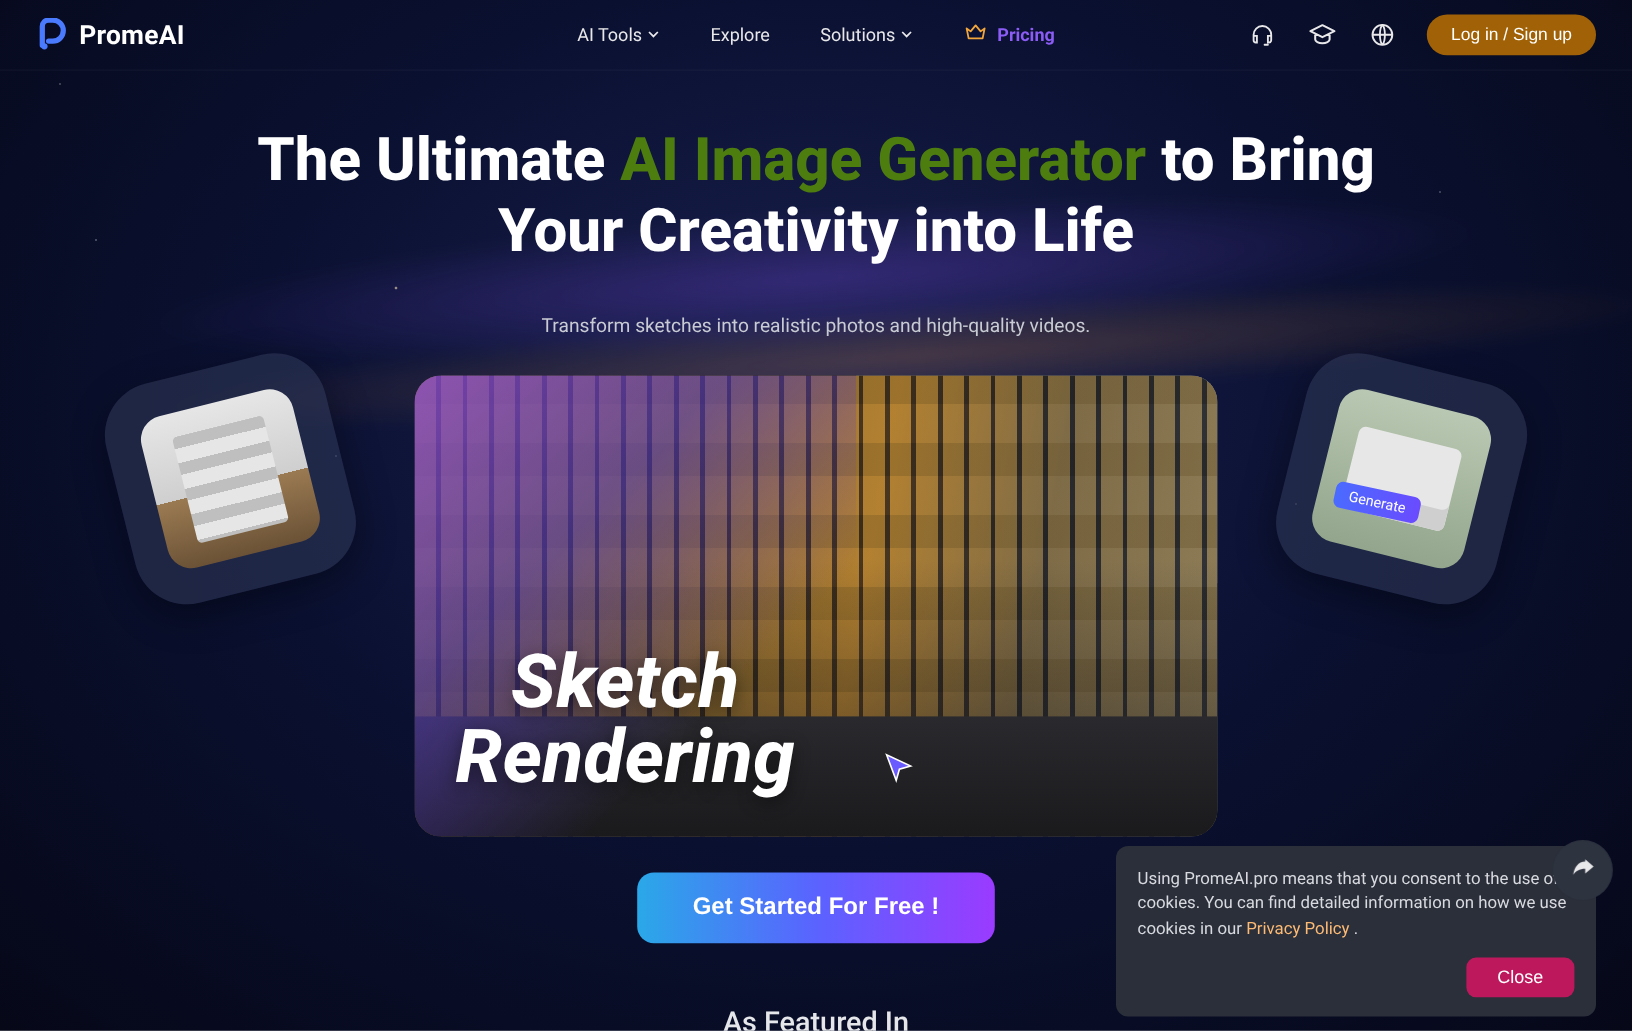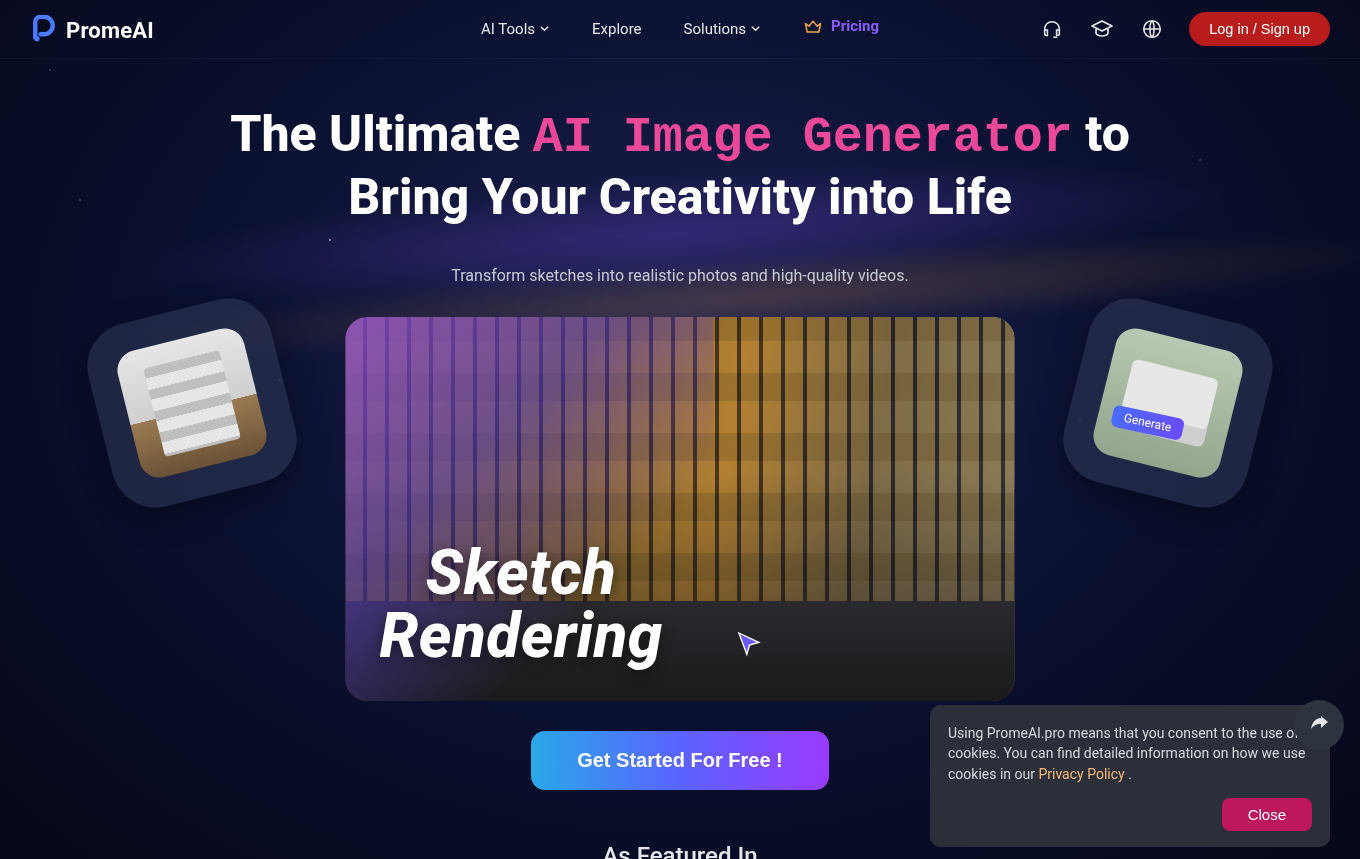--- a/index.html
+++ b/index.html
@@ -64,7 +64,7 @@
   gap: 42px;
 }
 .nav-item {
-  display: inline-flex; align-items: flex-start; gap: 4px;
+  display: inline-flex; align-items: center; gap: 4px;
   font-size: 15px; color: #e8e8ea; cursor: pointer;
 }
 .nav-item.pricing { color: #8b5cf6; gap: 8px; font-weight: bold; }

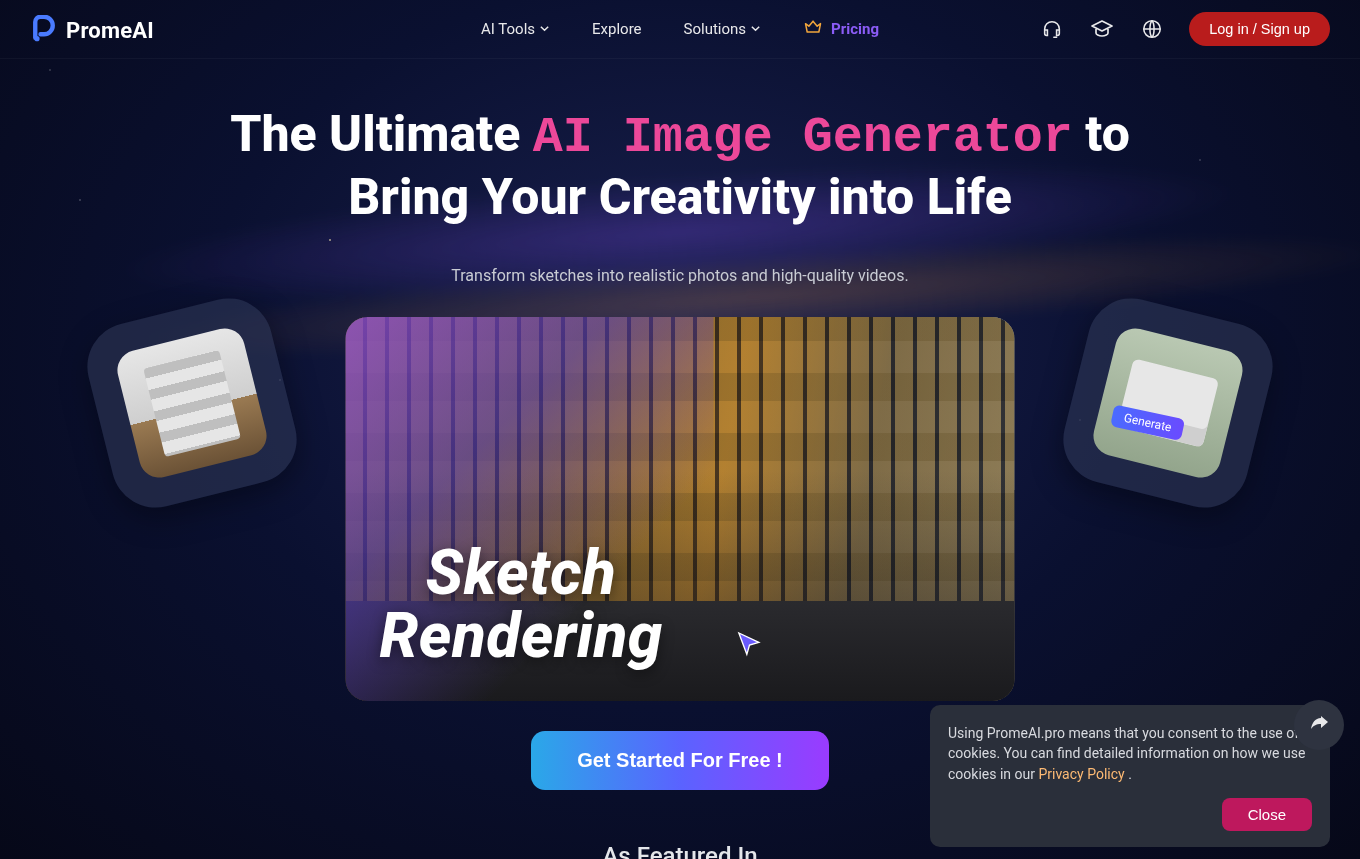--- a/index.html
+++ b/index.html
@@ -72,7 +72,7 @@
 .nav-right { margin-left: auto; display: flex; align-items: center; gap: 24px; }
 .icon-btn { width: 26px; height: 26px; display: inline-flex; align-items: center; justify-content: center; cursor: pointer; color:#e8e8ea; }
 .login-btn {
-  background: #b91c1c;
+  background: #a16207;
   color: #fff;
   border: none;
   padding: 9px 20px;

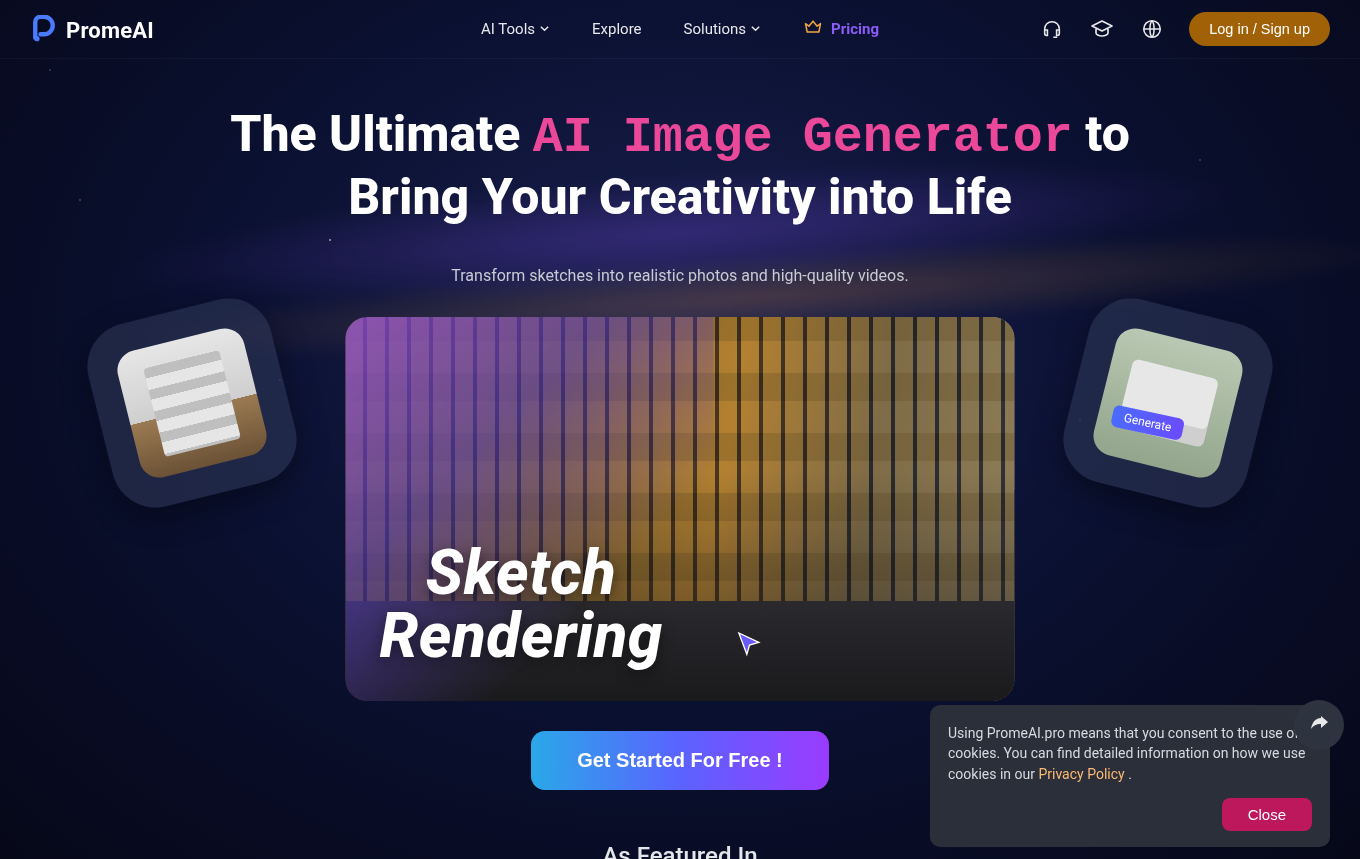--- a/index.html
+++ b/index.html
@@ -84,7 +84,7 @@
 
 .hero { text-align: center; padding: 46px 20px 0; position: relative; z-index: 5; }
 .hero-title { font-size: 50px; font-weight: 800; line-height: 1.17; max-width: 960px; margin: 0 auto; }
-.hero-title .hl { color: #ec4899; font-family: Liberation Mono, monospace; }
+.hero-title .hl { color: #4d7c0f; }
 .hero-sub { margin-top: 40px; font-size: 16px; color: #c8cbd3; }
 
 

